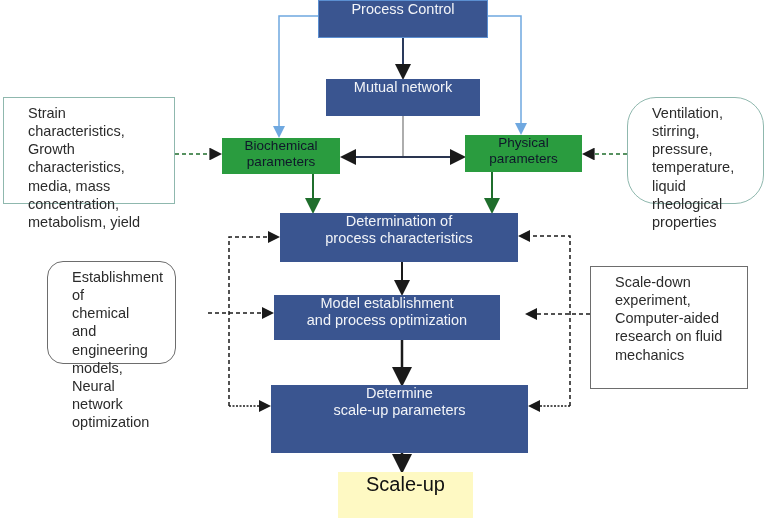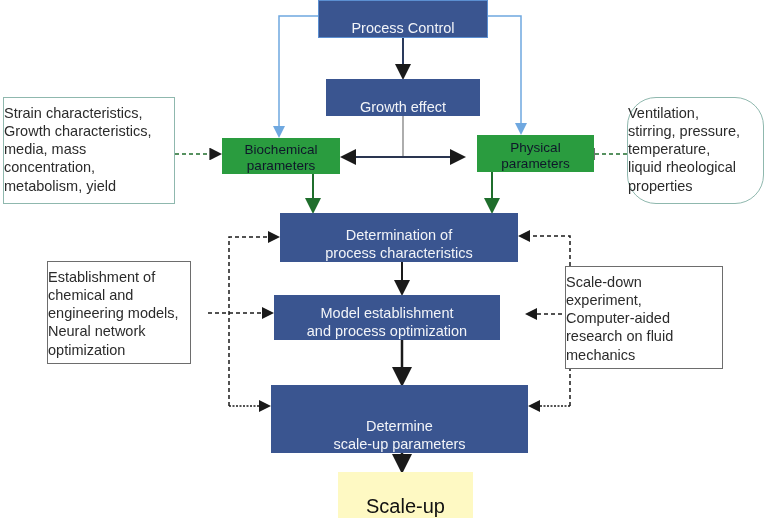--- a/index.html
+++ b/index.html
@@ -4,7 +4,7 @@
 <style>
   html, body { margin:0; padding:0; background:#ffffff; }
   body { width:768px; height:518px; position:relative; overflow:hidden; font-family:"Liberation Sans", sans-serif; }
-  .node { position:absolute; display:flex; align-items:flex-end; justify-content:center; text-align:center; box-sizing:border-box; line-height:1.2; }
+  .node { position:absolute; display:flex; align-items:flex-start; justify-content:center; text-align:center; box-sizing:border-box; line-height:1.2; }
   .blue { background:#3a5590; color:#f2f4f8; font-size:14.5px; }
   .blue.top { border:1.5px solid #5b8fd1; }
   .green { background:#2a9c3f; color:#0f172a; font-size:13.5px; }

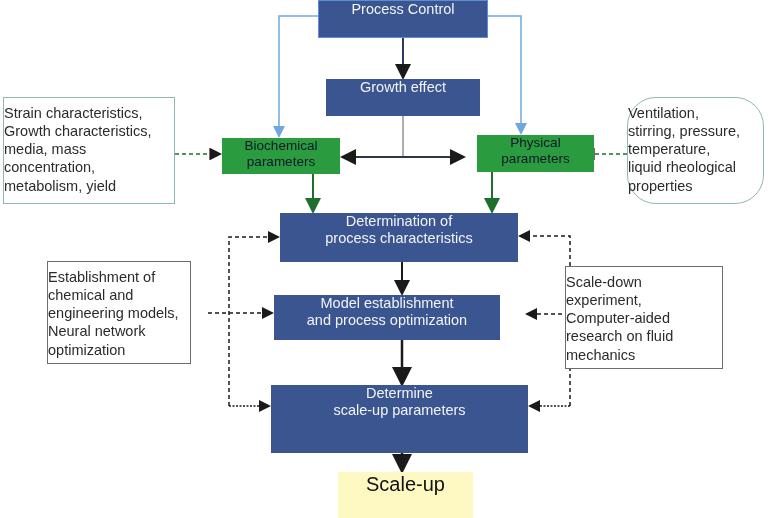--- a/index.html
+++ b/index.html
@@ -64,7 +64,7 @@
   <span>Process Control</span>
 </div>
 <div class="node blue" style="left:326px;top:79px;width:154px;height:37px;">
-  <span>Growth effect</span>
+  <span>Mutual network</span>
 </div>
 <div class="node green" style="left:222px;top:138px;width:118px;height:36px;white-space:pre-line;">
   <span>Biochemical

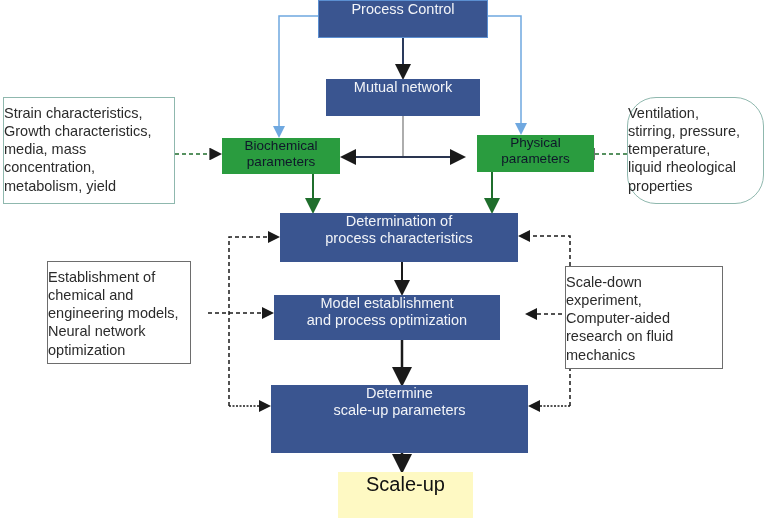--- a/index.html
+++ b/index.html
@@ -9,7 +9,7 @@
   .blue.top { border:1.5px solid #5b8fd1; }
   .green { background:#2a9c3f; color:#0f172a; font-size:13.5px; }
   .yellow { background:#fef9c3; color:#111; font-weight:normal; font-size:20px; }
-  .note { position:absolute; box-sizing:border-box; background:#fff; color:#2b2b2b; font-size:14.5px; line-height:1.25; padding:6px 0; white-space:pre-line; }
+  .note { position:absolute; box-sizing:border-box; background:#fff; color:#2b2b2b; font-size:14.5px; line-height:1.25; padding:6px 24px; white-space:pre-line; }
   .note.teal { border:1px solid #8fb8ae; }
   .note.gray { border:1px solid #6d6d6d; }
   svg.edges { position:absolute; left:0; top:0; }

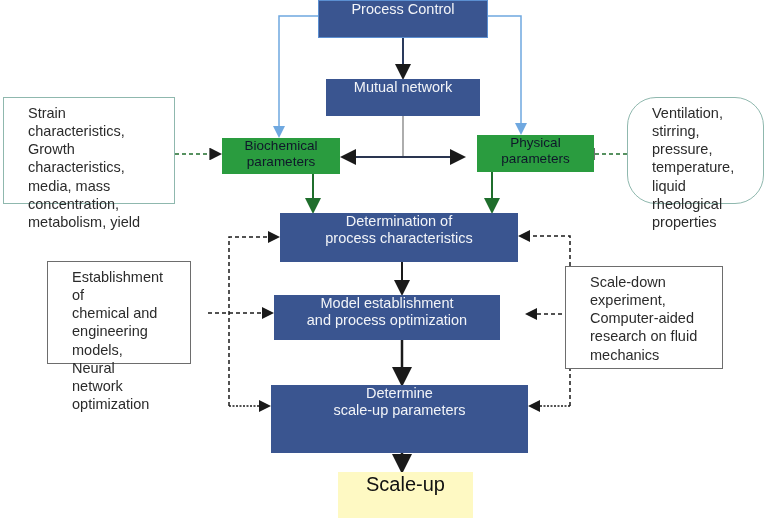--- a/index.html
+++ b/index.html
@@ -70,7 +70,7 @@
   <span>Biochemical
 parameters</span>
 </div>
-<div class="node green" style="left:465px;top:135px;width:117px;height:37px;white-space:pre-line;margin-left:12px;">
+<div class="node green" style="left:465px;top:135px;width:117px;height:37px;white-space:pre-line;">
   <span>Physical
 parameters</span>
 </div>

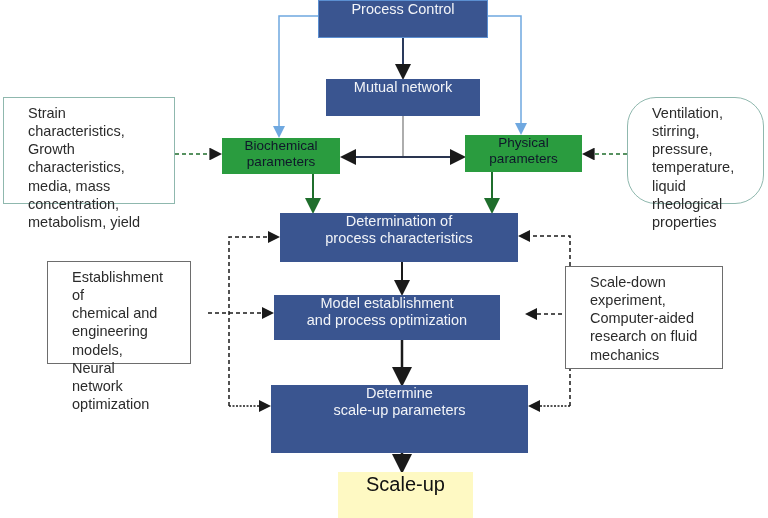--- a/index.html
+++ b/index.html
@@ -100,7 +100,7 @@
 temperature,
 liquid rheological
 properties</div>
-<div class="note gray" style="left:47px;top:261px;width:144px;height:103px;">Establishment of
+<div class="note gray" style="left:47px;top:261px;width:129px;height:103px;border-radius:16px;">Establishment of
 chemical and
 engineering models,
 Neural network

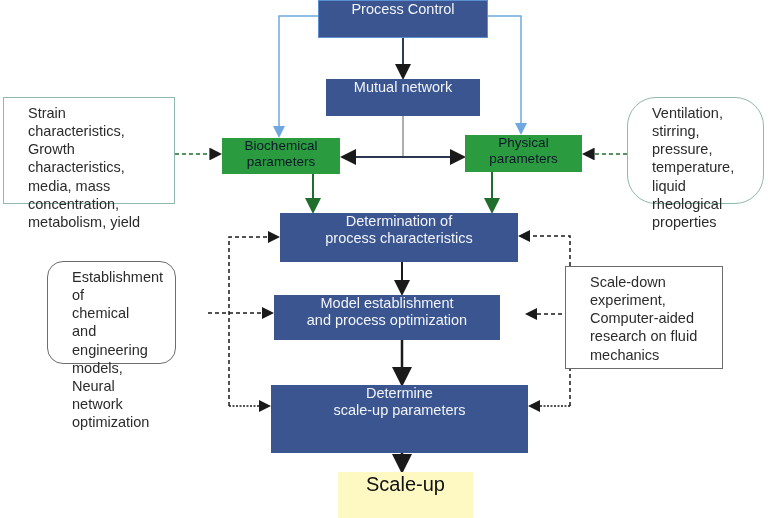--- a/index.html
+++ b/index.html
@@ -105,7 +105,7 @@
 engineering models,
 Neural network
 optimization</div>
-<div class="note gray" style="left:565px;top:266px;width:158px;height:103px;">Scale-down
+<div class="note gray" style="left:590px;top:266px;width:158px;height:123px;">Scale-down
 experiment,
 Computer-aided
 research on fluid

